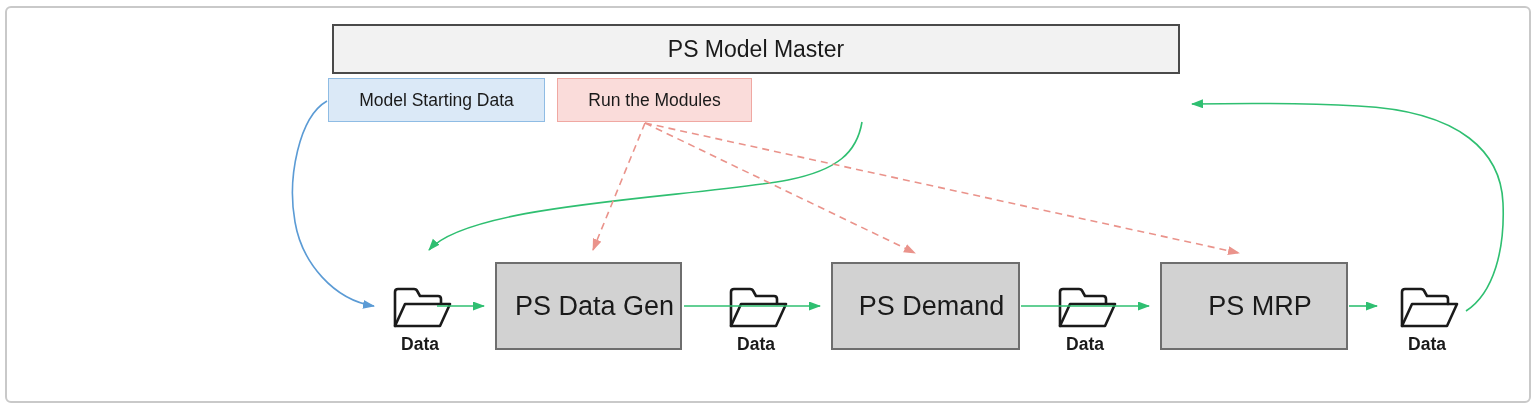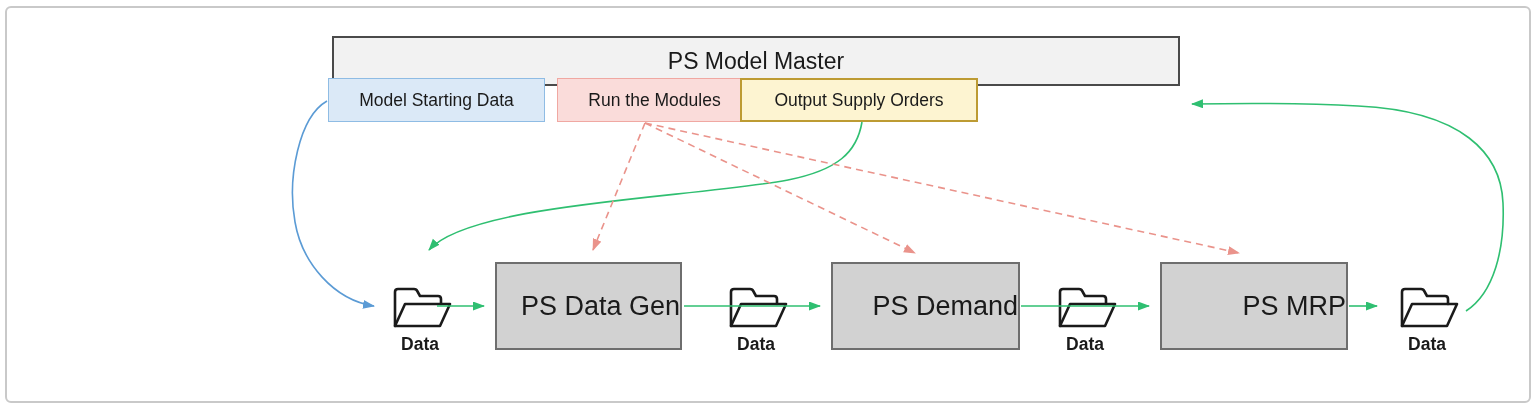--- a/index.html
+++ b/index.html
@@ -25,7 +25,7 @@
     border:2px solid var(--frame-border);border-radius:6px;
   }
   .master{
-    position:absolute;left:332px;top:36px;width:848px;height:50px;
+    position:absolute;left:332px;top:24px;width:848px;height:50px;
     background:var(--master-bg);border:2px solid var(--master-border);
     box-sizing:border-box;display:flex;align-items:center;justify-content:center;
     font-size:23px;

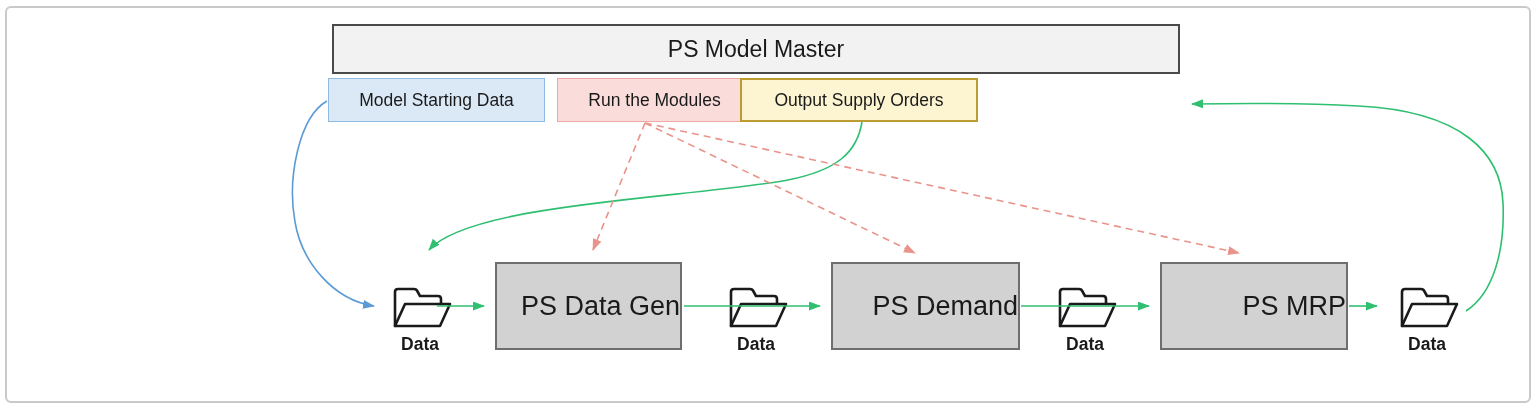--- a/index.html
+++ b/index.html
@@ -74,9 +74,6 @@
   </div>
   <div class="cell cell-pink">
     <span>Run the Modules</span>
-  </div>
-  <div class="cell cell-yellow1">
-    <span>Output Supply Orders</span>
   </div>
 
   <div class="module module-1">

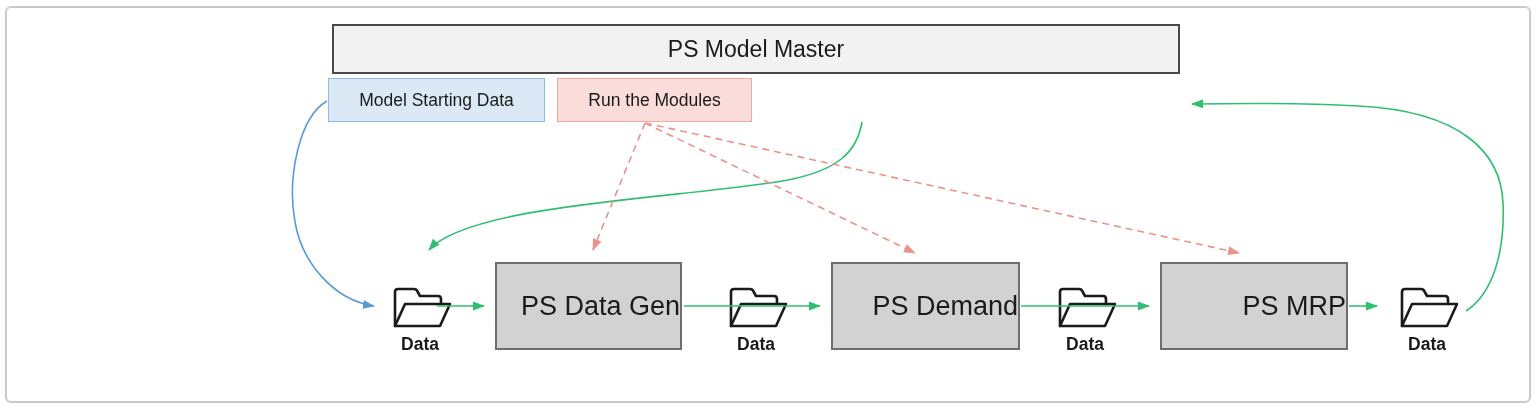--- a/index.html
+++ b/index.html
@@ -41,7 +41,7 @@
   .module{
     position:absolute;top:262px;height:88px;box-sizing:border-box;
     background:var(--module-bg);border:2px solid var(--module-border);
-    display:flex;align-items:center;justify-content:flex-end;font-size:27px;padding-left:12px;
+    display:flex;align-items:center;justify-content:center;font-size:27px;padding-left:12px;
   }
   .module-1{left:495px;width:187px;}
   .module-2{left:831px;width:189px;}

